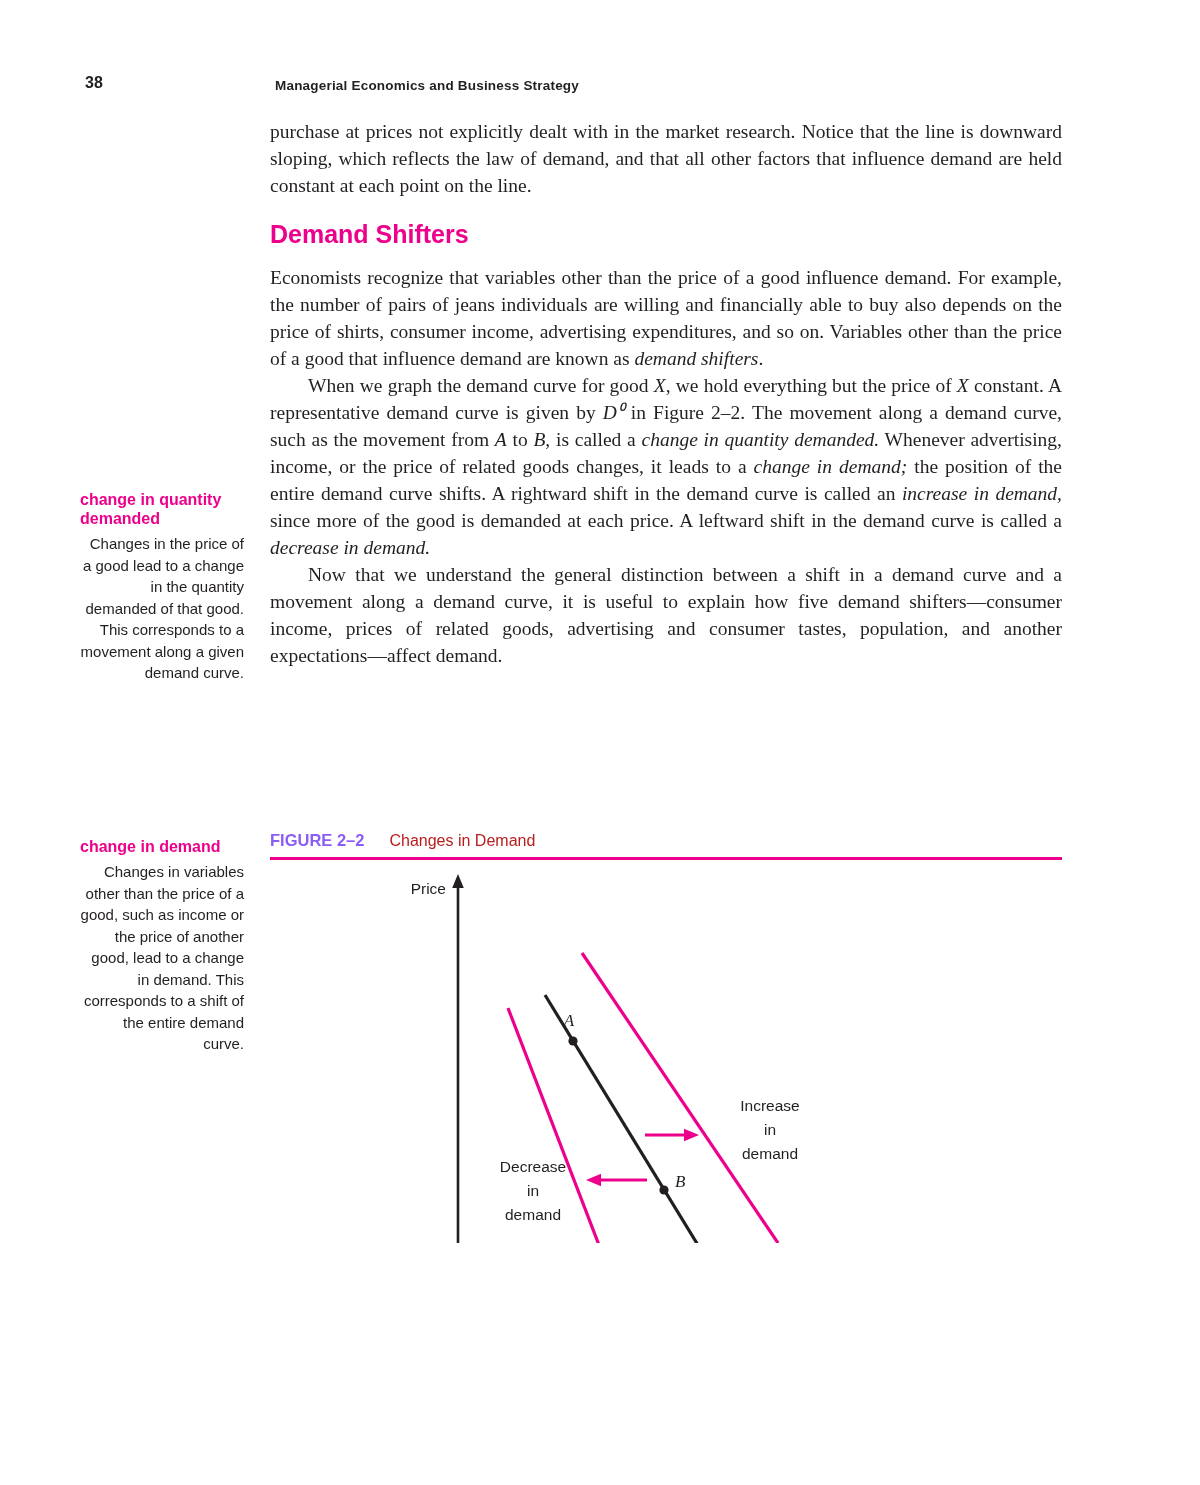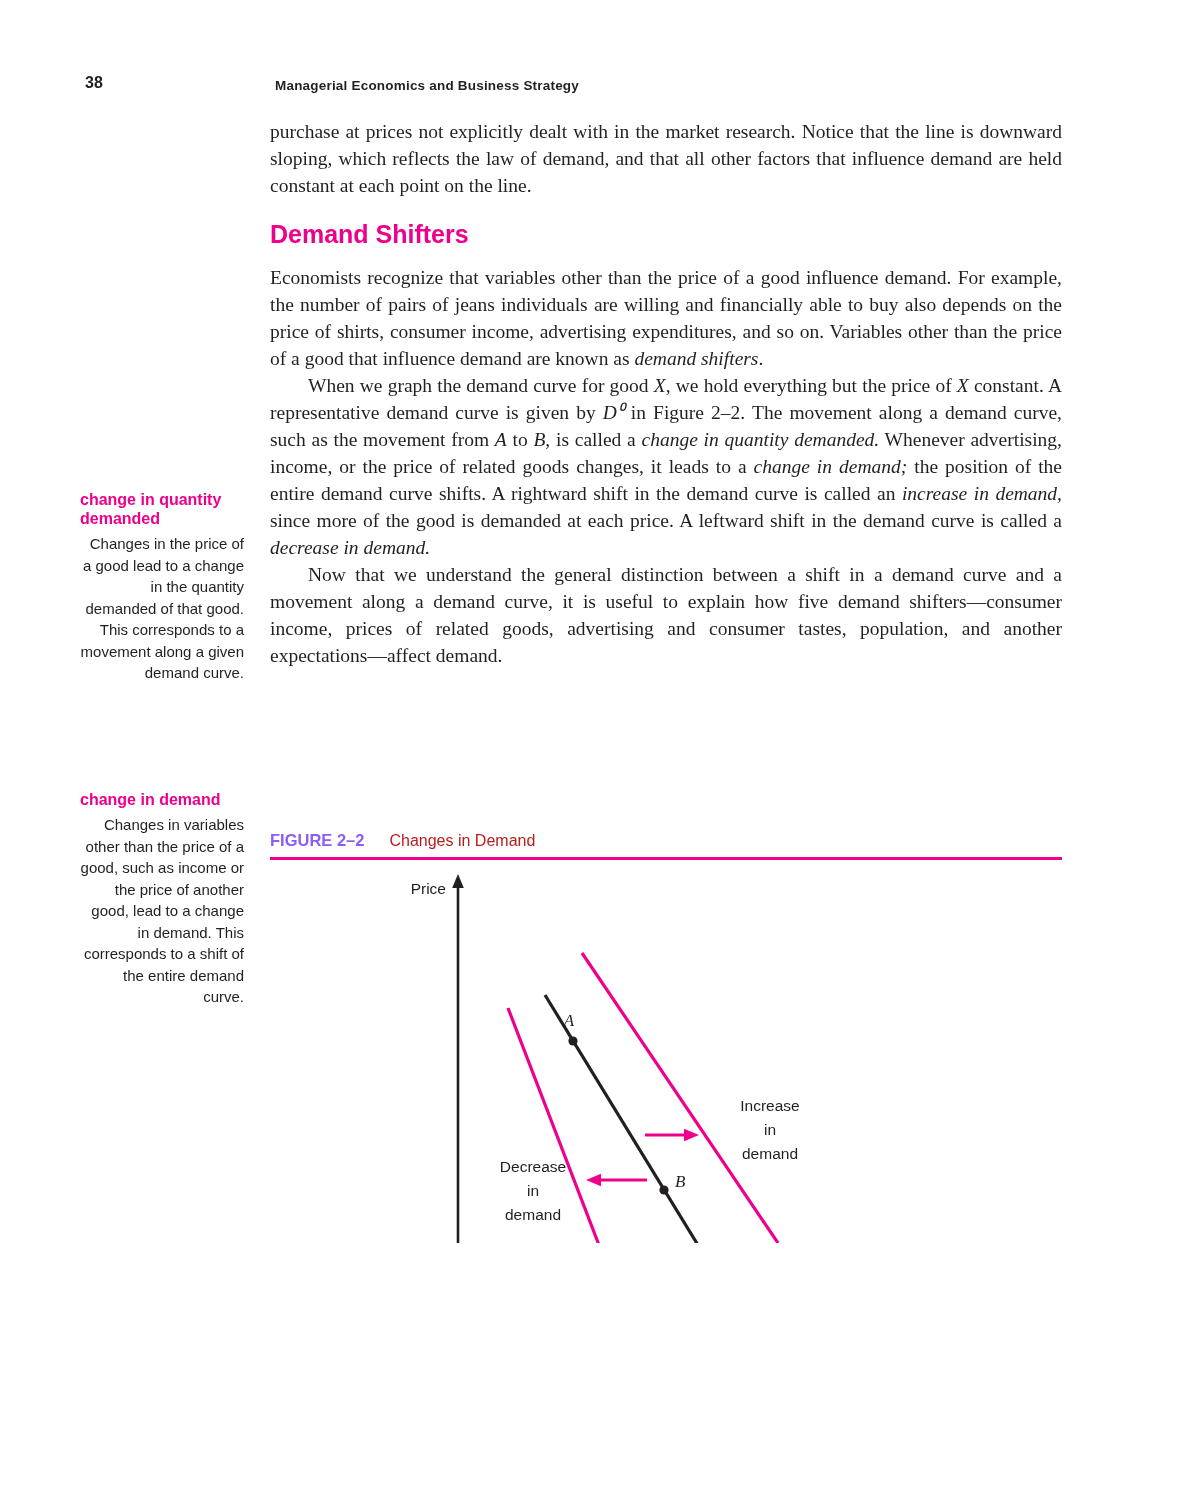--- a/index.html
+++ b/index.html
@@ -48,7 +48,7 @@
   
   .margin-note { position: absolute; left: 80px; width: 164px; }
   .note-1 { top: 474px; margin-top: 16px; }
-  .note-2 { top: 790px; }
+  .note-2 { top: 837px; }
   .note-term {
     margin: 0 0 5px 0;
     font: bold 16px/19px "Liberation Sans", sans-serif;

